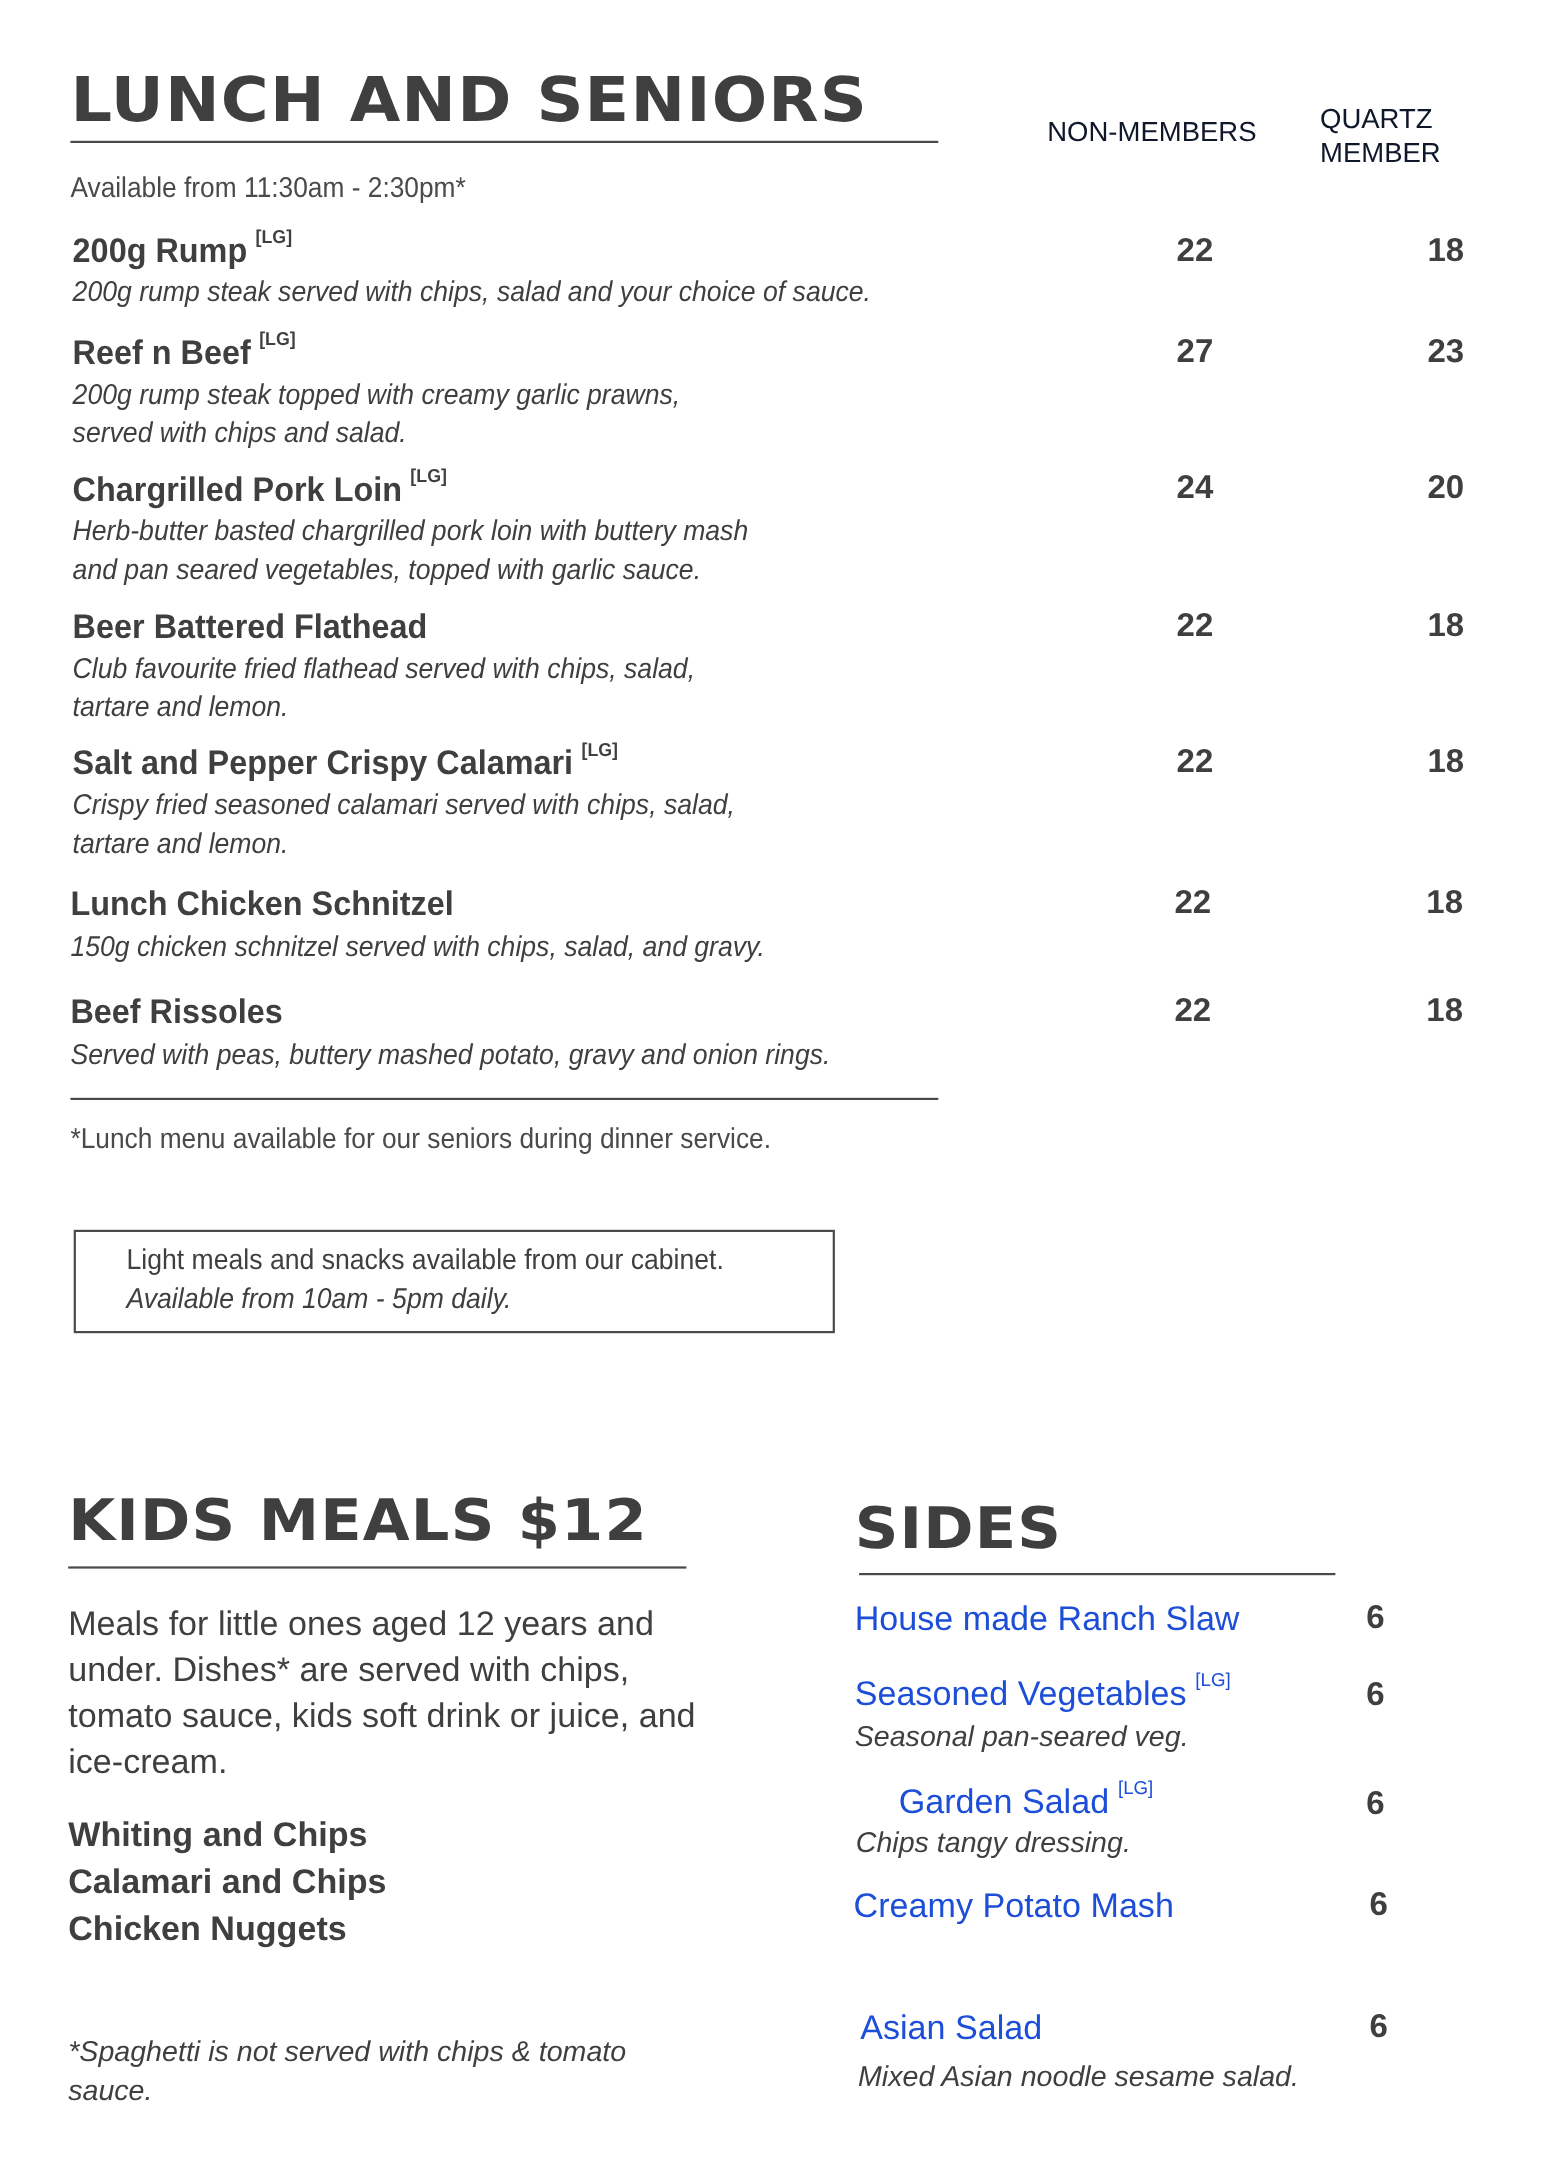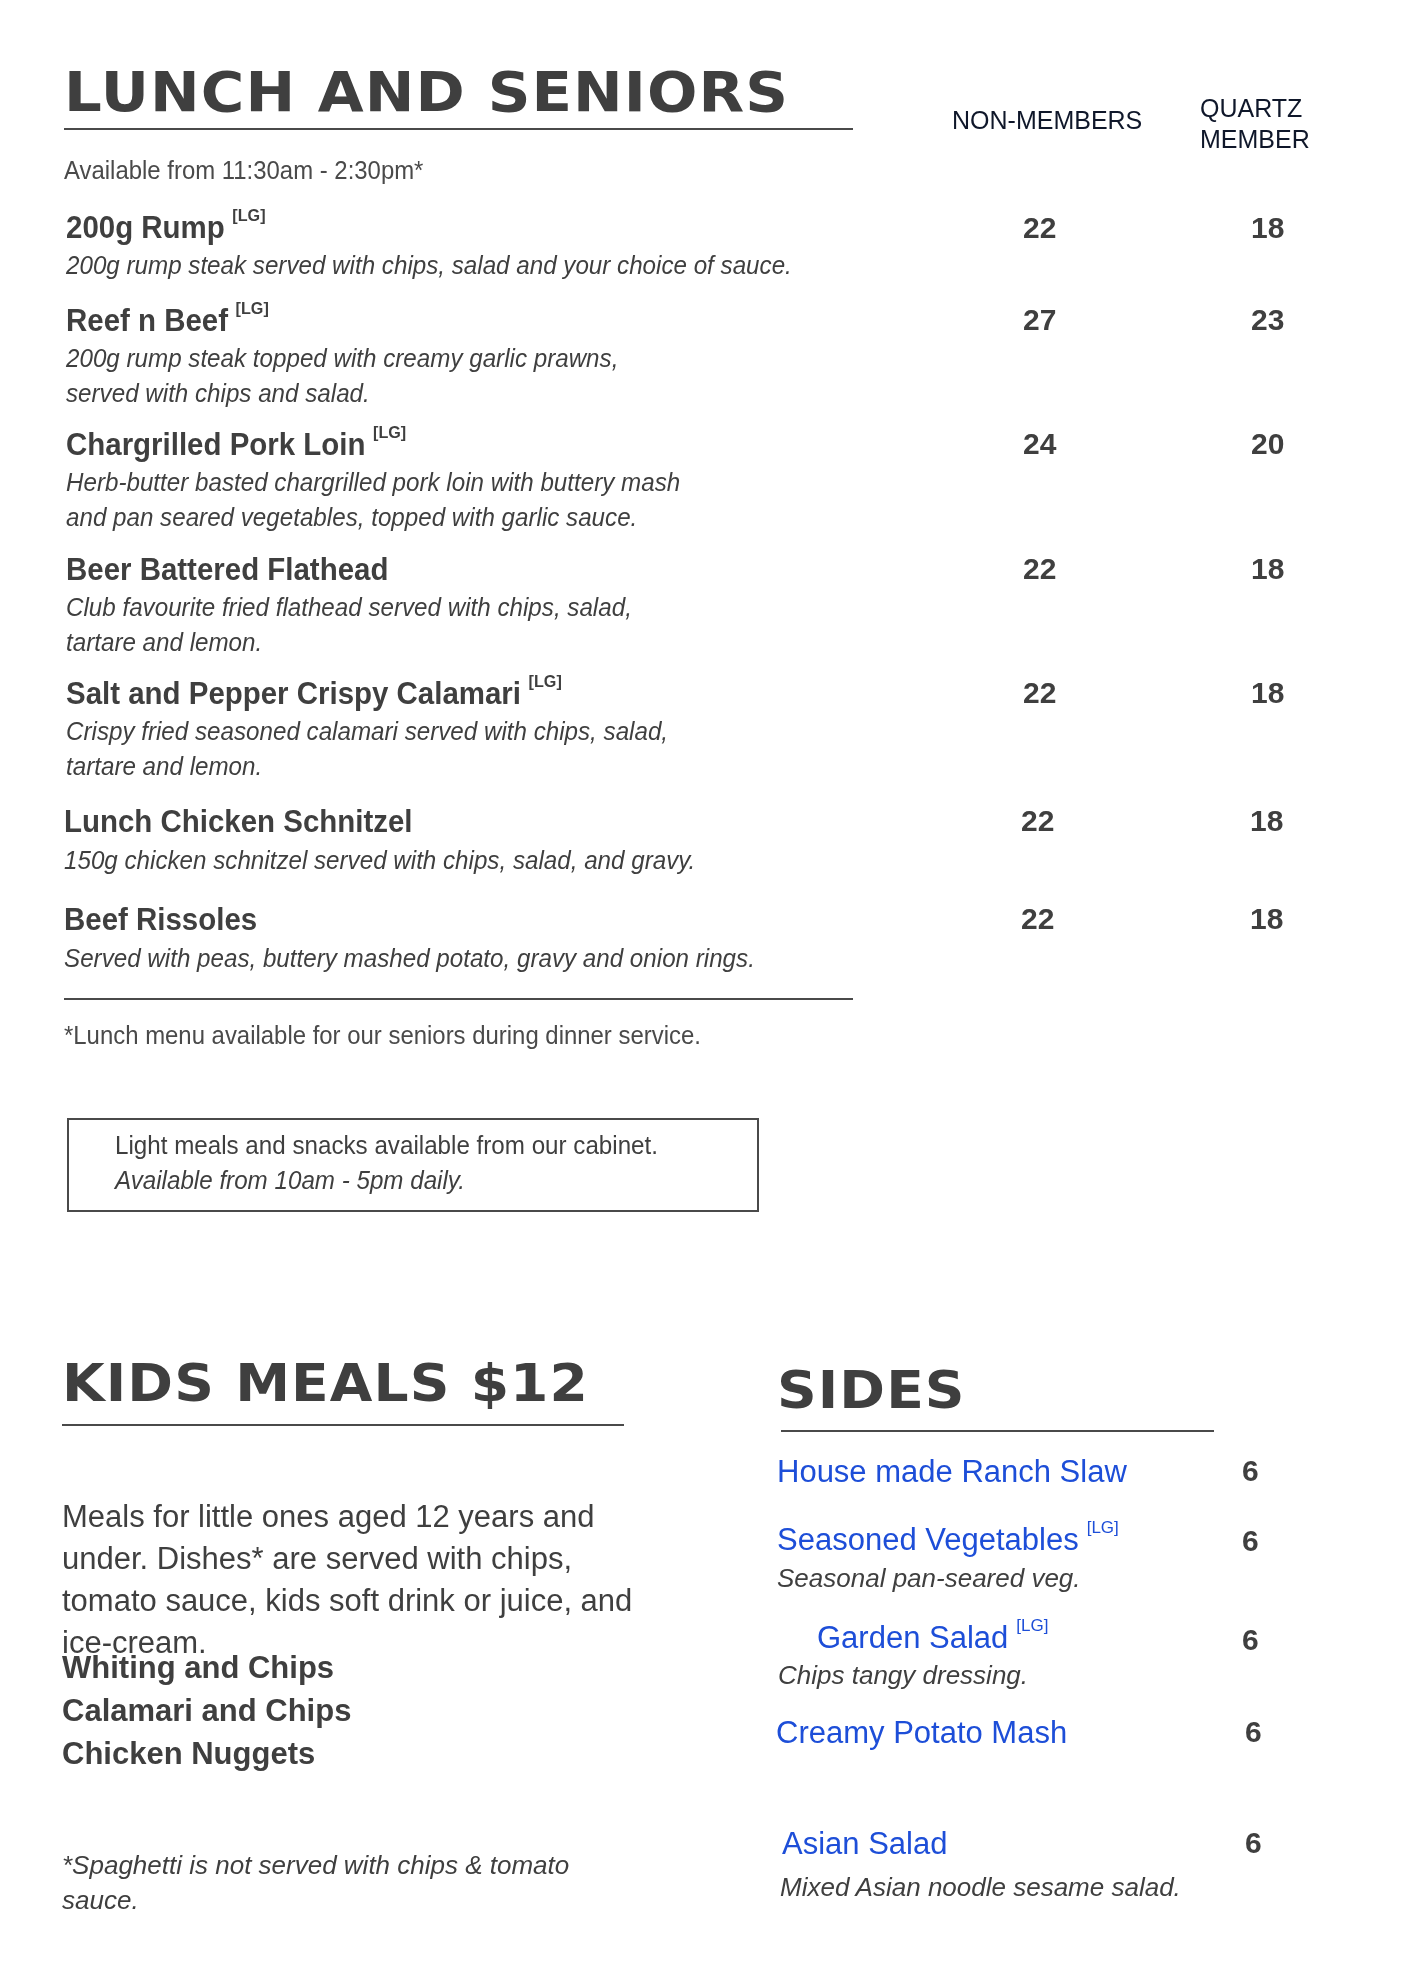--- a/index.html
+++ b/index.html
@@ -12,7 +12,7 @@
   .item-name { font-weight:bold; font-size:31px; color:#3f3f3f; white-space:nowrap; transform:scaleX(0.95); transform-origin:left; }
   .sup { font-size:17px; vertical-align:top; position:relative; top:-4px; margin-left:8px; }
   .item-desc { font-style:italic; font-size:26px; color:#3f3f3f; line-height:35px; white-space:nowrap; transform:scaleX(0.93); transform-origin:left; }
-  .price { font-weight:bold; font-size:30px; color:#3f3f3f; width:80px; text-align:left; }
+  .price { font-weight:bold; font-size:30px; color:#3f3f3f; width:80px; text-align:right; }
   .box { position:absolute; left:67px; top:1118px; width:692px; height:94px; border:2px solid #4a4a4a; box-sizing:border-box; }
   .box-line1 { font-size:26px; color:#3f3f3f; white-space:nowrap; transform:scaleX(0.93); transform-origin:left; }
   .box-line2 { font-size:26px; font-style:italic; color:#3f3f3f; white-space:nowrap; transform:scaleX(0.93); transform-origin:left; }

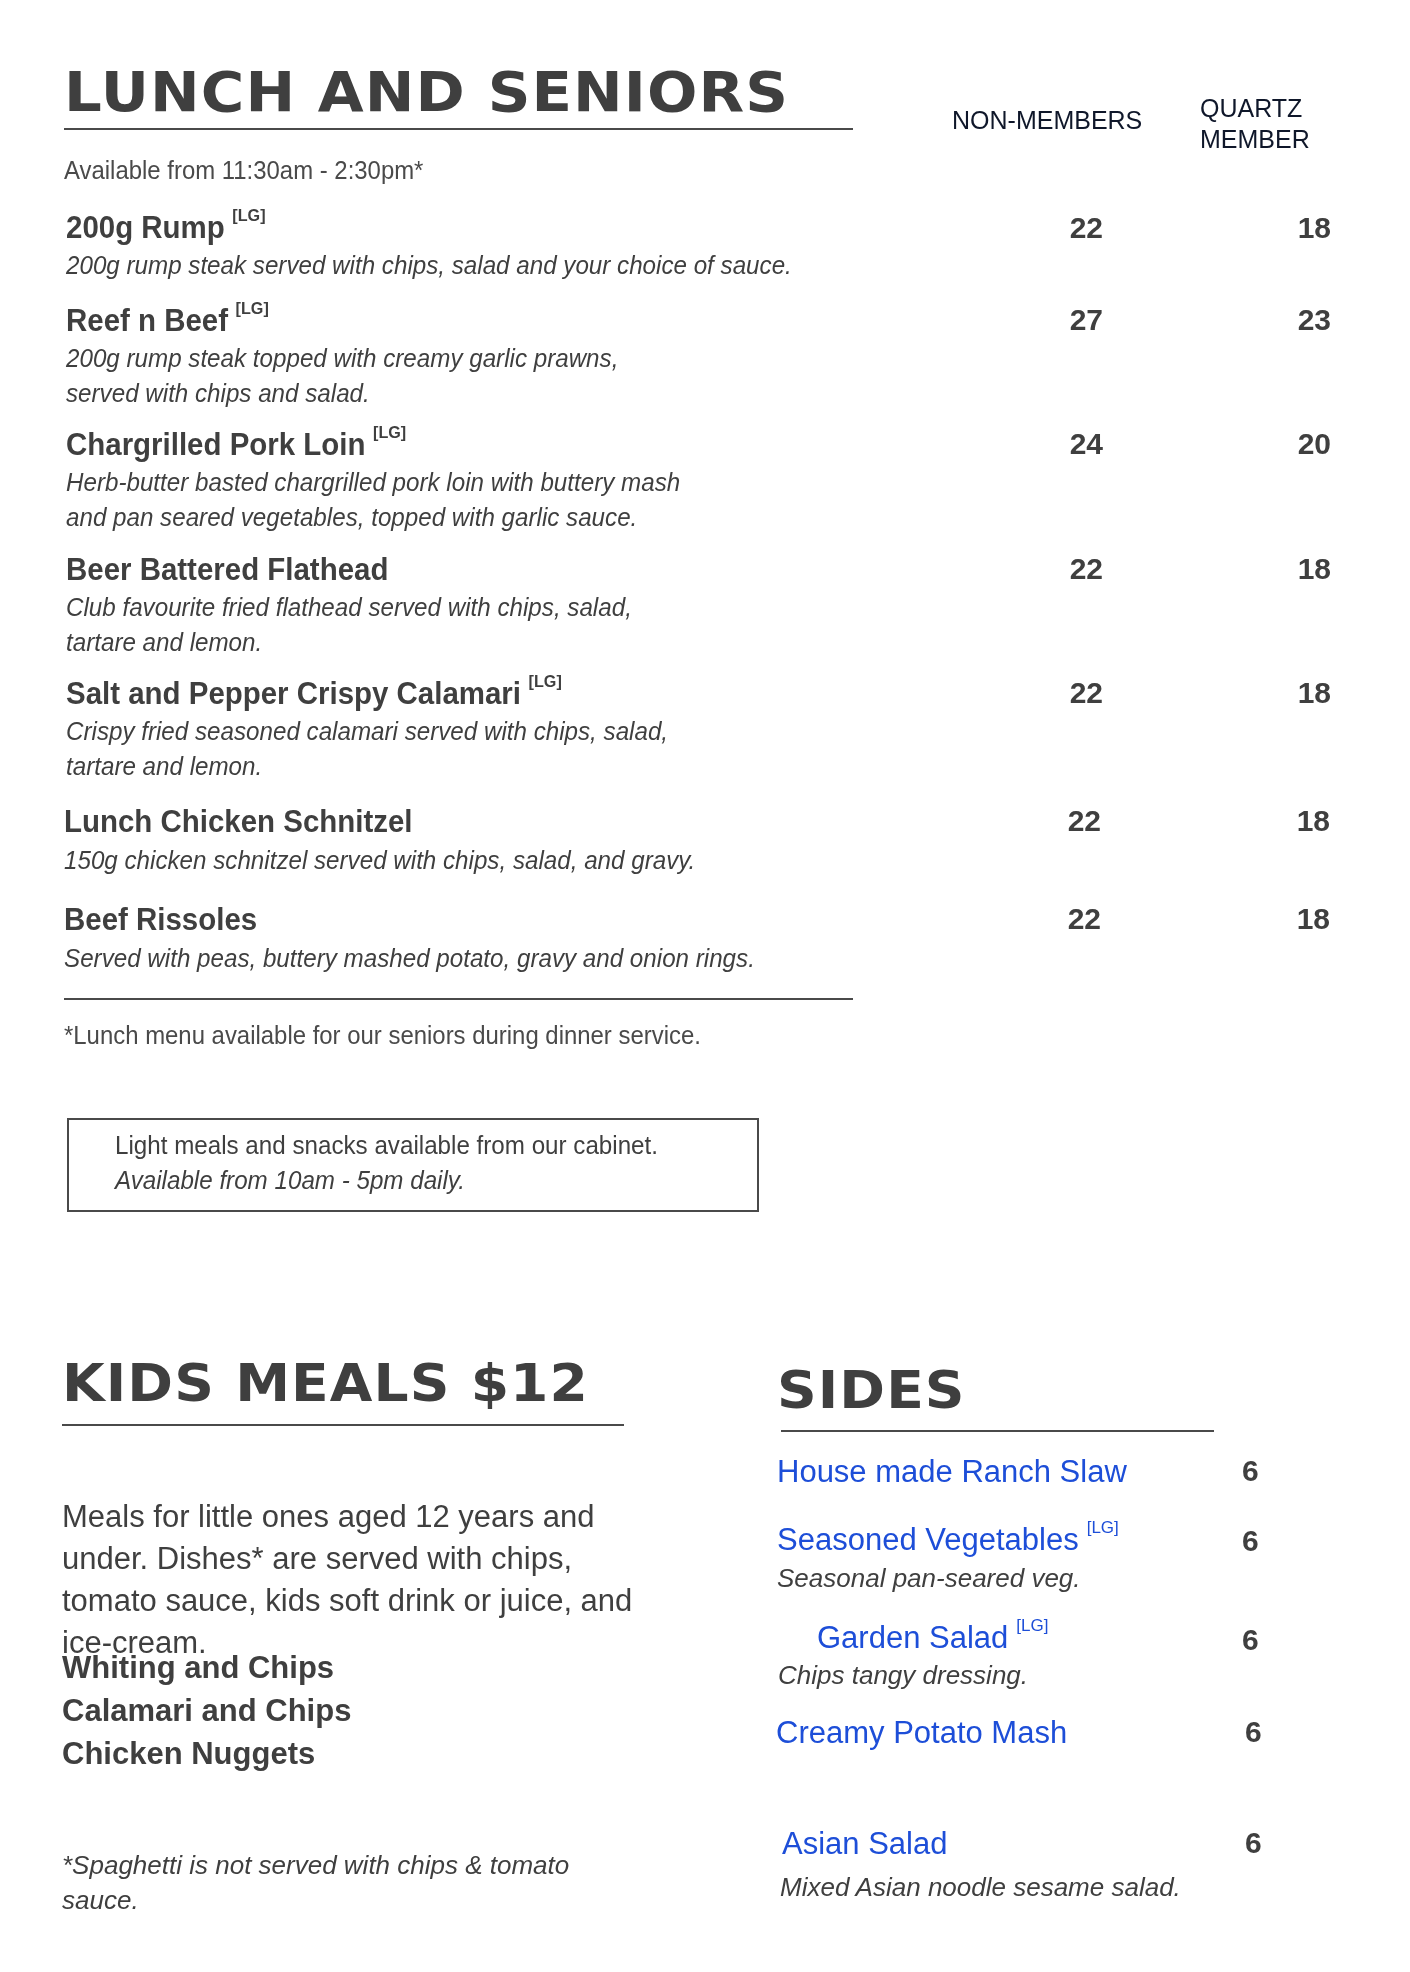--- a/index.html
+++ b/index.html
@@ -16,7 +16,7 @@
   .box { position:absolute; left:67px; top:1118px; width:692px; height:94px; border:2px solid #4a4a4a; box-sizing:border-box; }
   .box-line1 { font-size:26px; color:#3f3f3f; white-space:nowrap; transform:scaleX(0.93); transform-origin:left; }
   .box-line2 { font-size:26px; font-style:italic; color:#3f3f3f; white-space:nowrap; transform:scaleX(0.93); transform-origin:left; }
-  .kids-para { font-size:31px; line-height:42px; color:#3f3f3f; width:600px;margin-top:41px; }
+  .kids-para { font-size:31px; line-height:42px; color:#3f3f3f; width:600px; }
   .kids-item { font-weight:bold; font-size:31px; line-height:43px; color:#3f3f3f; white-space:nowrap; }
   .kids-note { font-style:italic; font-size:26px; line-height:35px; color:#3f3f3f; width:580px; }
   .side-name { font-weight:normal; font-size:31px; color:#1d4ed8; white-space:nowrap; }

